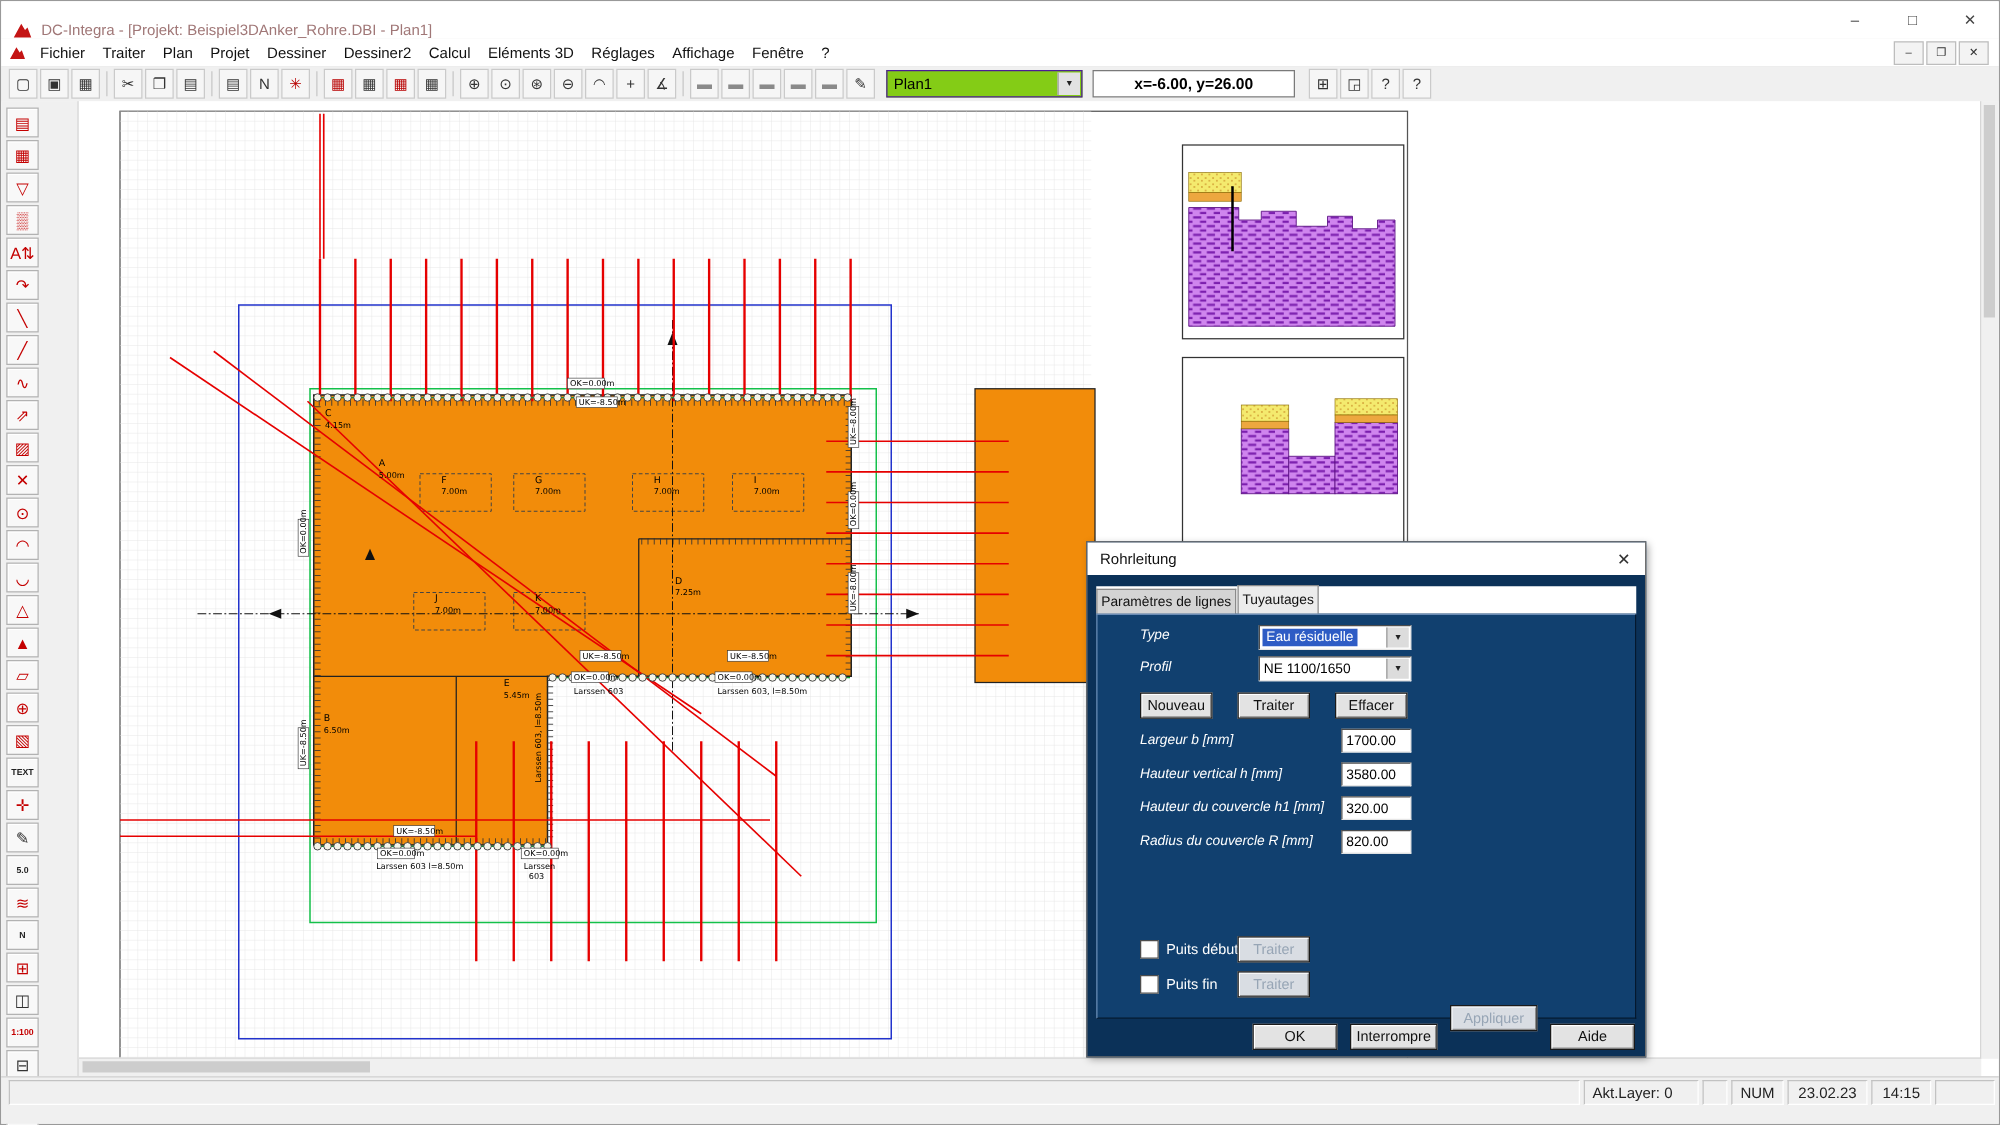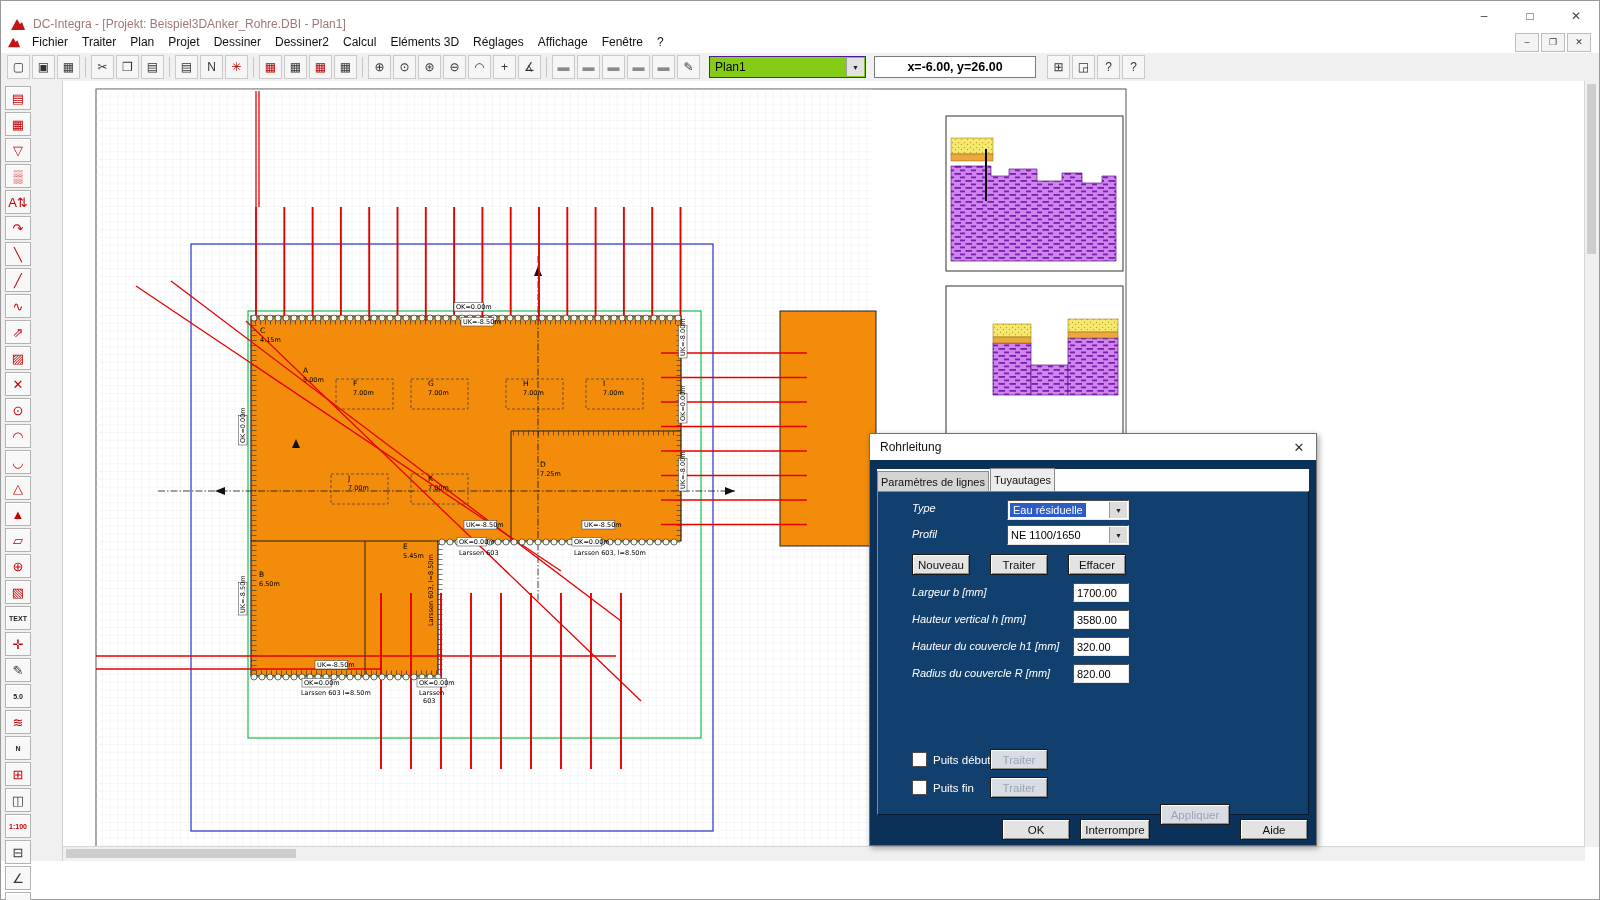--- a/index.html
+++ b/index.html
@@ -676,6 +676,15 @@
     </div>
   </div>
 
+  <div id="statusbar">
+    <div class="sb flex"></div>
+    <div class="sb" style="width:92px;">Akt.Layer: 0</div>
+    <div class="sb" style="width:20px;"></div>
+    <div class="sb" style="width:42px;justify-content:center;">NUM</div>
+    <div class="sb" style="width:64px;justify-content:center;">23.02.23</div>
+    <div class="sb" style="width:48px;justify-content:center;">14:15</div>
+    <div class="sb" style="width:48px;"></div>
+  </div>
 
 </div>
 

